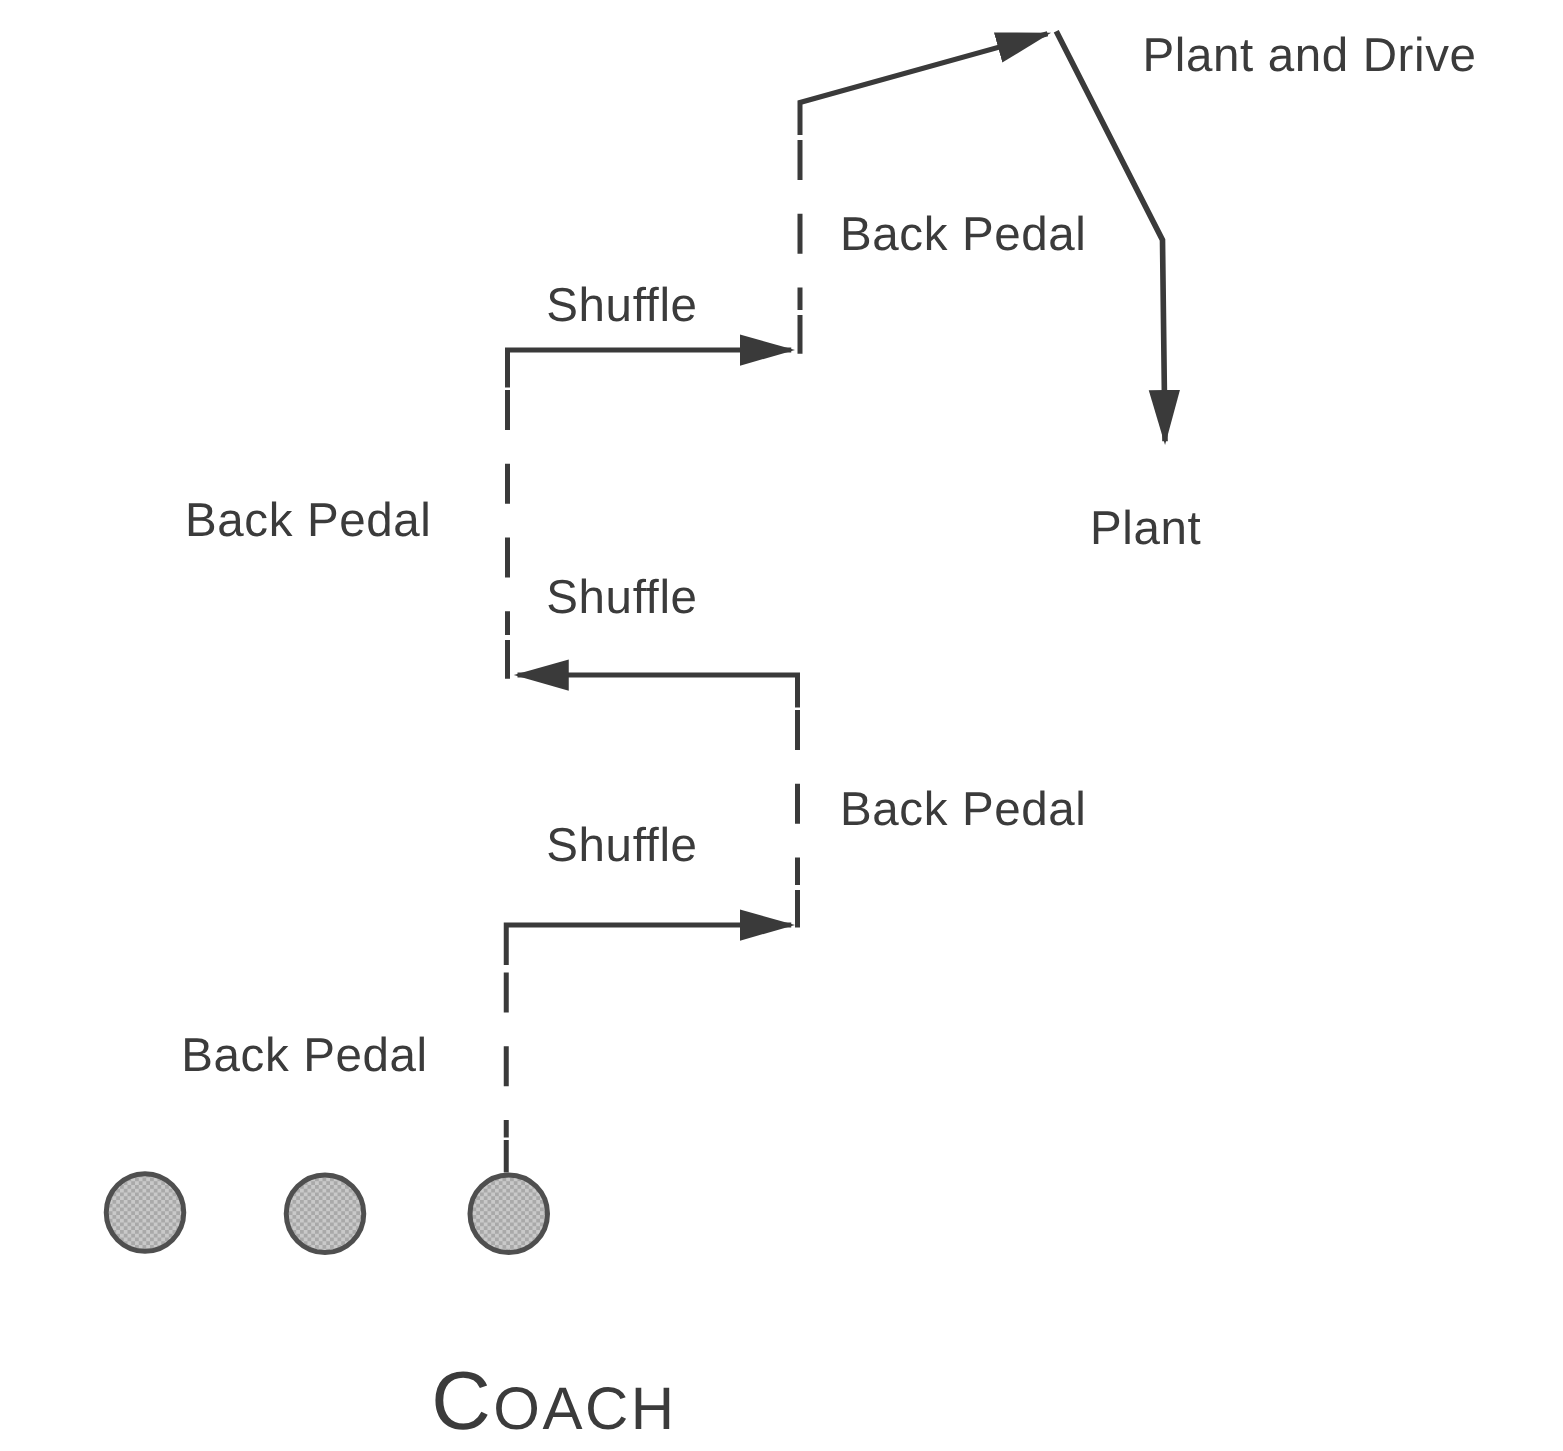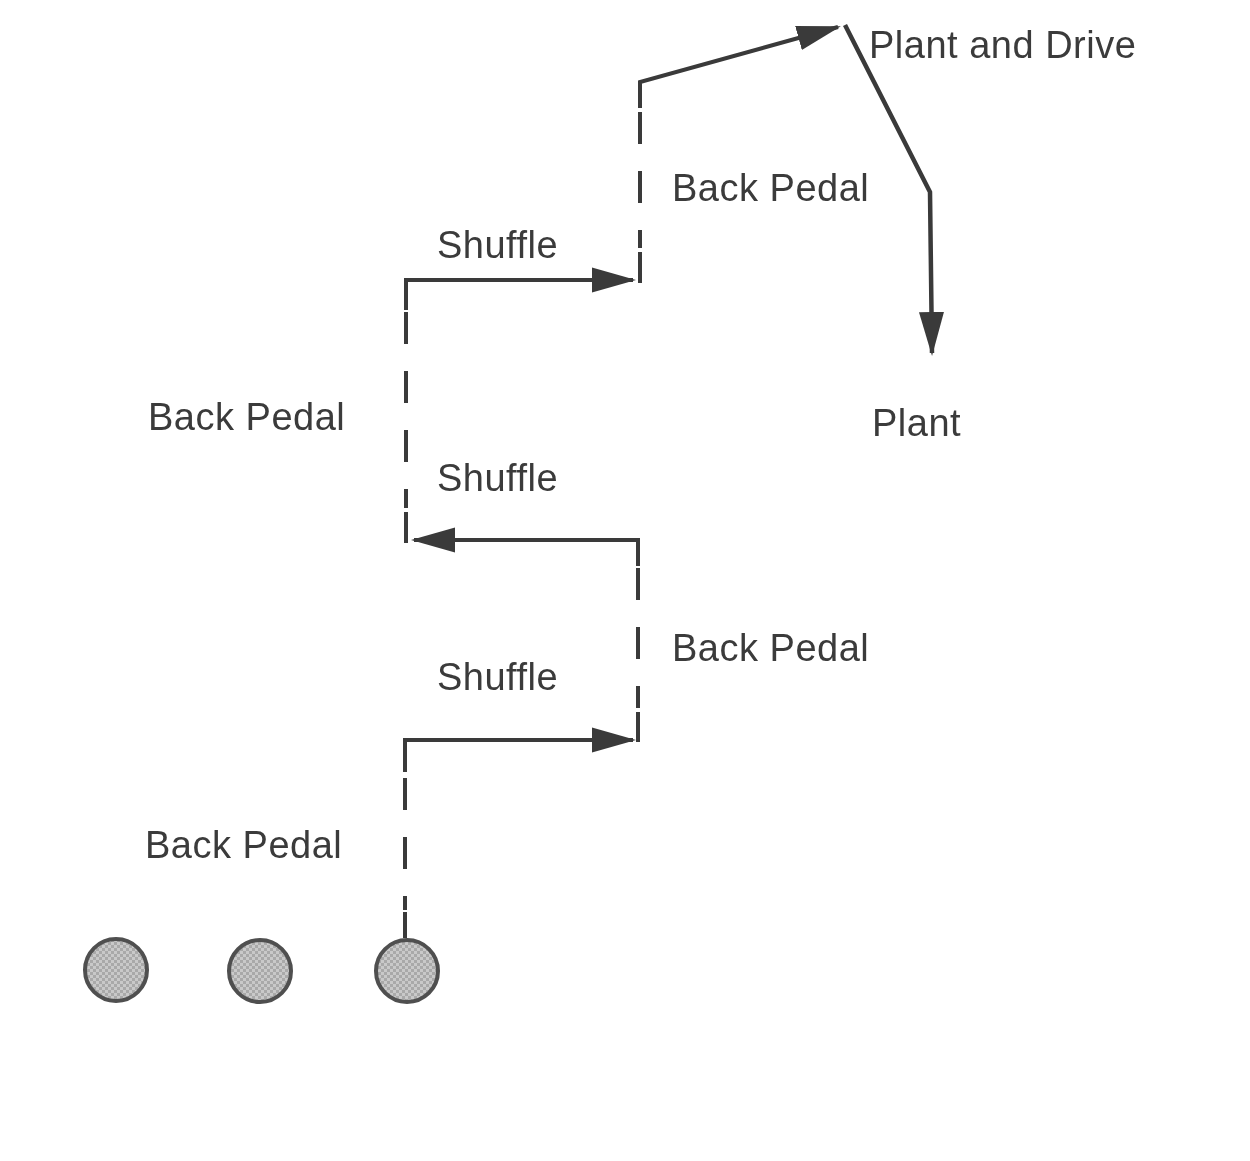--- a/index.html
+++ b/index.html
@@ -90,7 +90,7 @@
 
   <div class="lbl" style="left:672px; top:169px;">Back Pedal</div>
 
-  <div class="lbl" style="left:869px; top:26px;">Plant and Drive</div>
+  <div class="lbl" style="left:914px; top:26px;">Plant and Drive</div>
 
   <div class="lbl" style="left:872px; top:404px;">Plant</div>
 

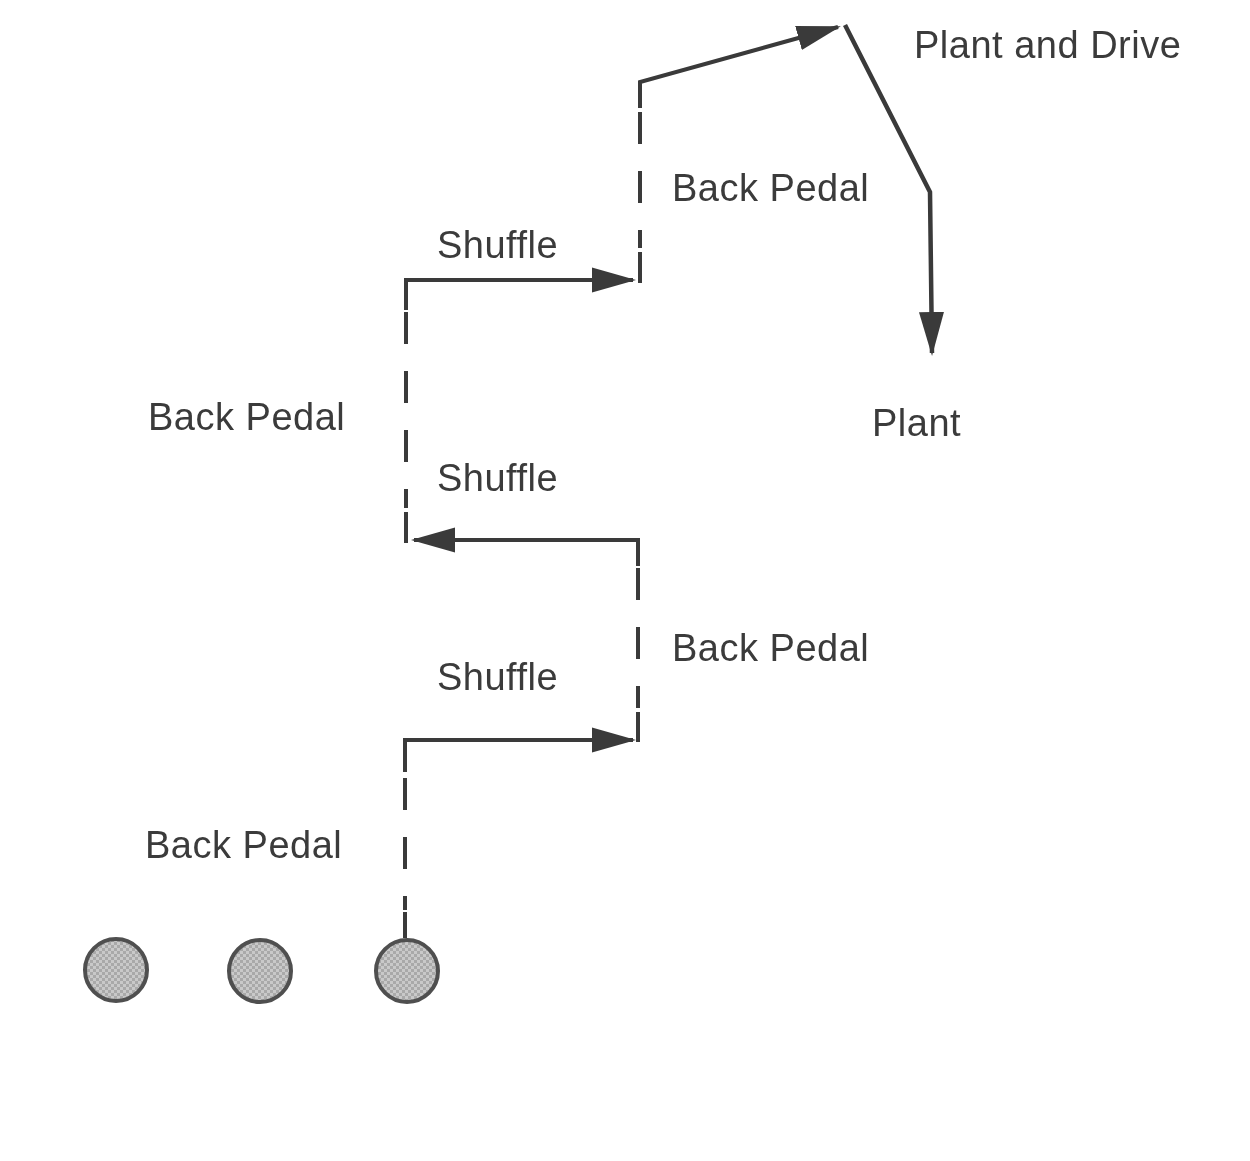--- a/index.html
+++ b/index.html
@@ -94,6 +94,7 @@
 
   <div class="lbl" style="left:872px; top:404px;">Plant</div>
 
+  <div class="coach"><span class="initial">C</span><span class="rest">OACH</span></div>
 
 </div>
 

